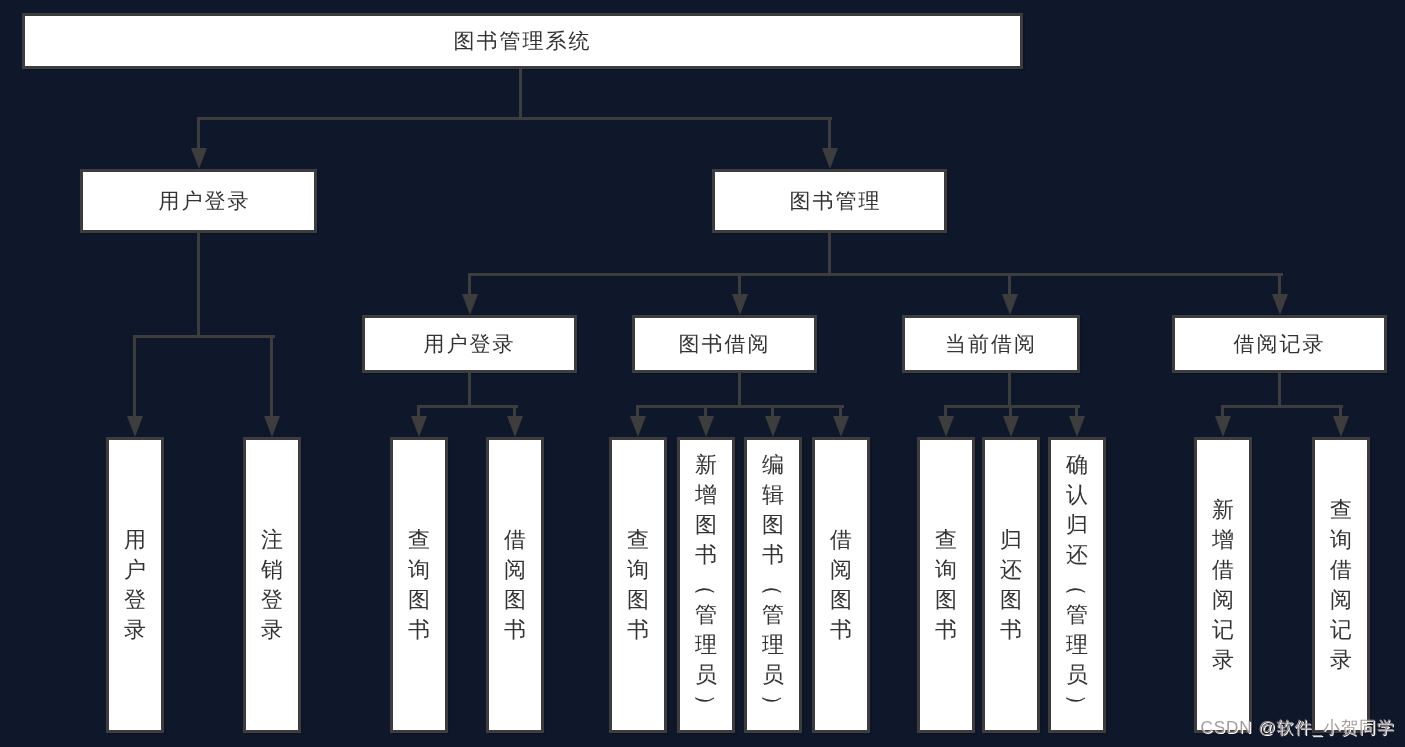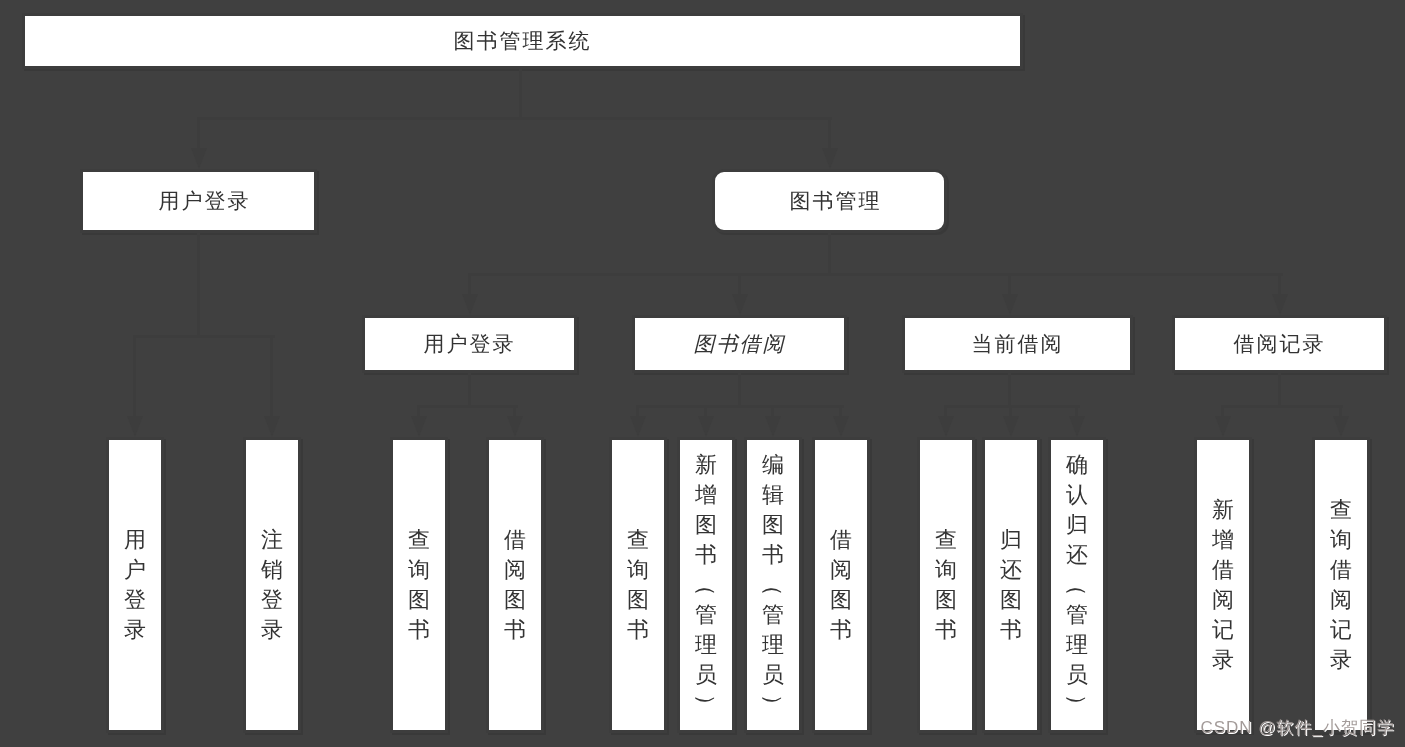--- a/index.html
+++ b/index.html
@@ -4,7 +4,7 @@
 <style>
   html,body{margin:0;padding:0;background:#ffffff;}
   #stage{
-    position:relative;width:1405px;height:747px;background:#404040;overflow:hidden;
+    position:relative;width:1405px;height:747px;background:#0f172a;overflow:hidden;
     font-family:"Liberation Sans","DejaVu Sans",sans-serif;color:#333333;
   }
   .box{

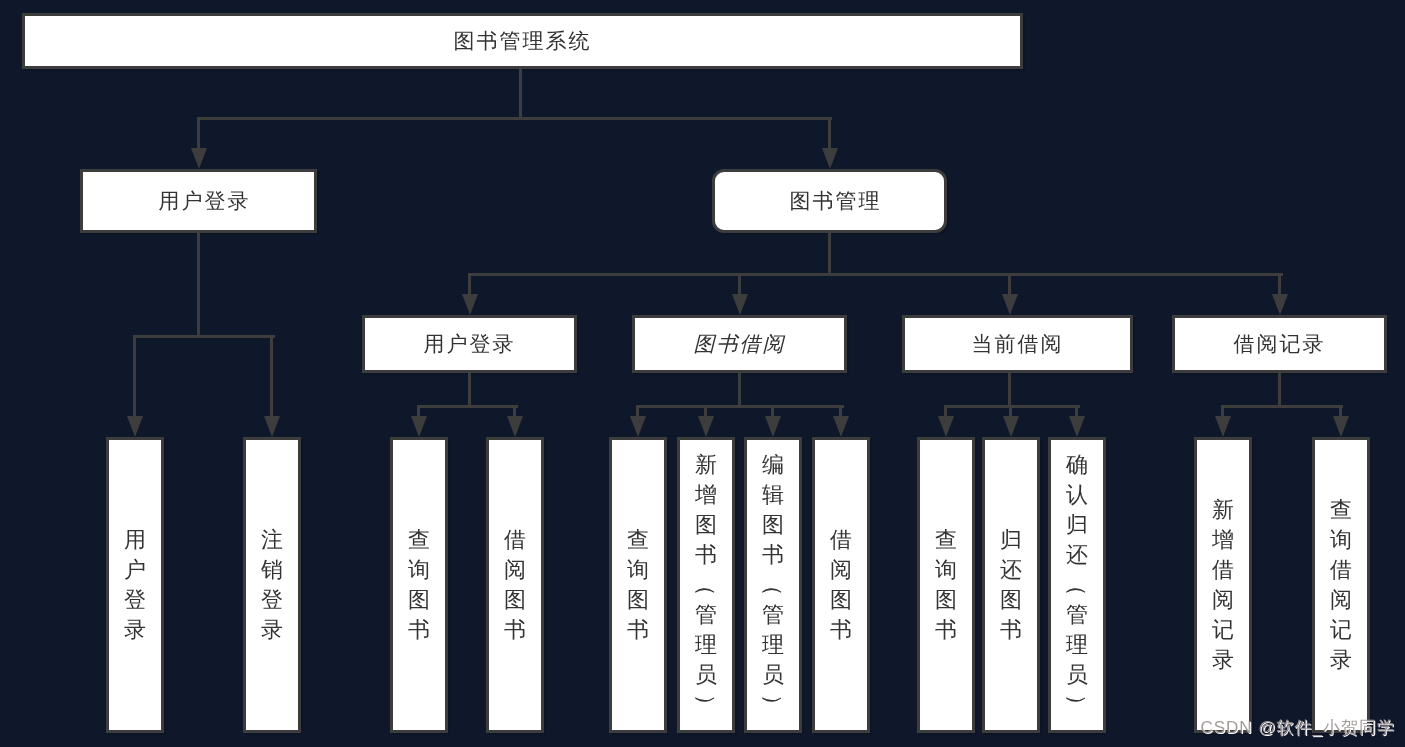--- a/index.html
+++ b/index.html
@@ -35,7 +35,7 @@
   <div class="box root hlabel">图书管理系统</div>
 
   <div class="box lvl2 hlabel" style="left:80px;width:237px;">用户登录</div>
-  <div class="box lvl2 hlabel" style="left:712px;width:235px;border-radius:12px;">图书管理</div>
+  <div class="box lvl2 hlabel" style="left:712px;width:235px;">图书管理</div>
 
   <div class="box lvl3 hlabel" style="left:362px;width:215px;">用户登录</div>
   <div class="box lvl3 hlabel" style="left:632px;width:215px;font-style:italic;">图书借阅</div>

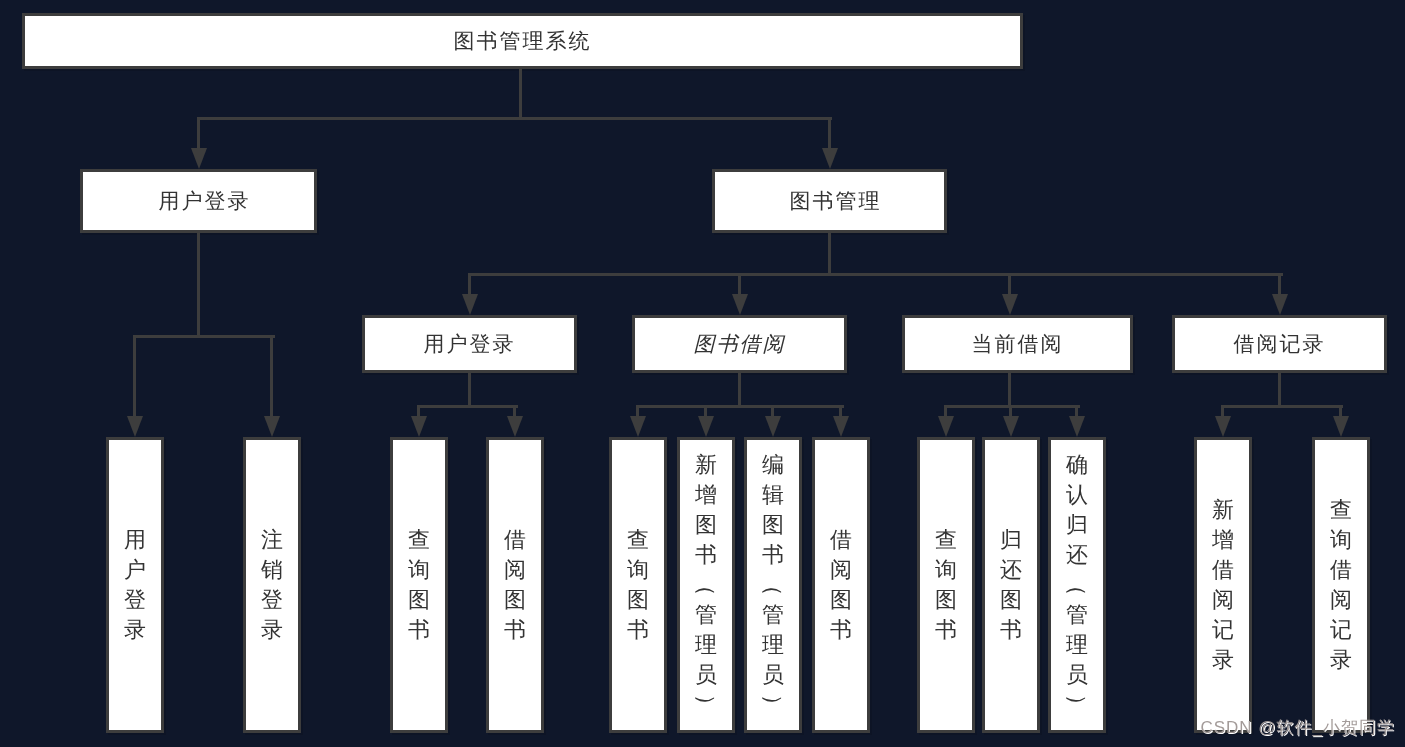--- a/index.html
+++ b/index.html
@@ -38,7 +38,7 @@
   <div class="box lvl2 hlabel" style="left:712px;width:235px;">图书管理</div>
 
   <div class="box lvl3 hlabel" style="left:362px;width:215px;">用户登录</div>
-  <div class="box lvl3 hlabel" style="left:632px;width:215px;font-style:italic;">图书借阅</div>
+  <div class="box lvl3 hlabel" style="left:632px;width:185px;">图书借阅</div>
   <div class="box lvl3 hlabel" style="left:902px;width:231px;">当前借阅</div>
   <div class="box lvl3 hlabel" style="left:1172px;width:215px;">借阅记录</div>
 

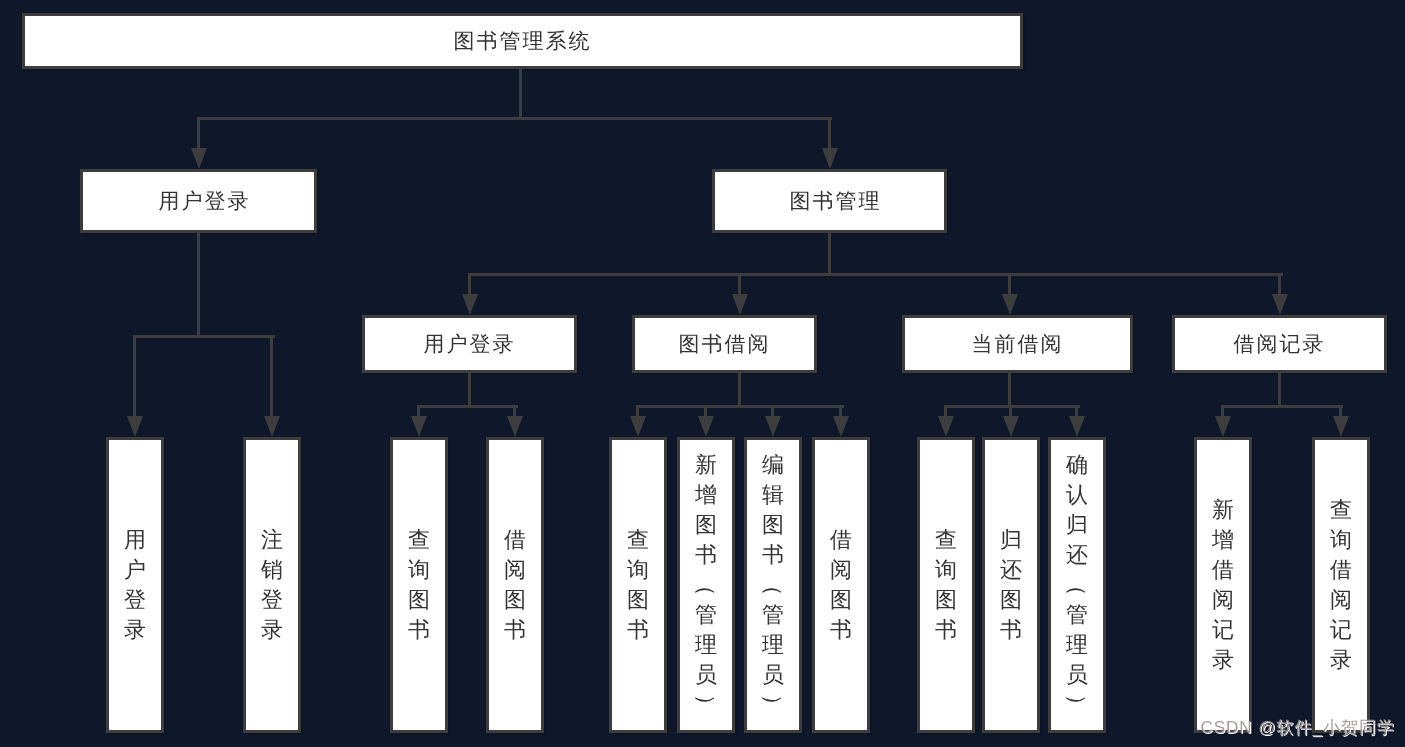--- a/index.html
+++ b/index.html
@@ -39,7 +39,7 @@
 
   <div class="box lvl3 hlabel" style="left:362px;width:215px;">用户登录</div>
   <div class="box lvl3 hlabel" style="left:632px;width:185px;">图书借阅</div>
-  <div class="box lvl3 hlabel" style="left:902px;width:231px;">当前借阅</div>
+  <div class="box lvl3 hlabel" style="left:902px;width:178px;">当前借阅</div>
   <div class="box lvl3 hlabel" style="left:1172px;width:215px;">借阅记录</div>
 
   <div class="box leaf vtext" style="left:106px;">

